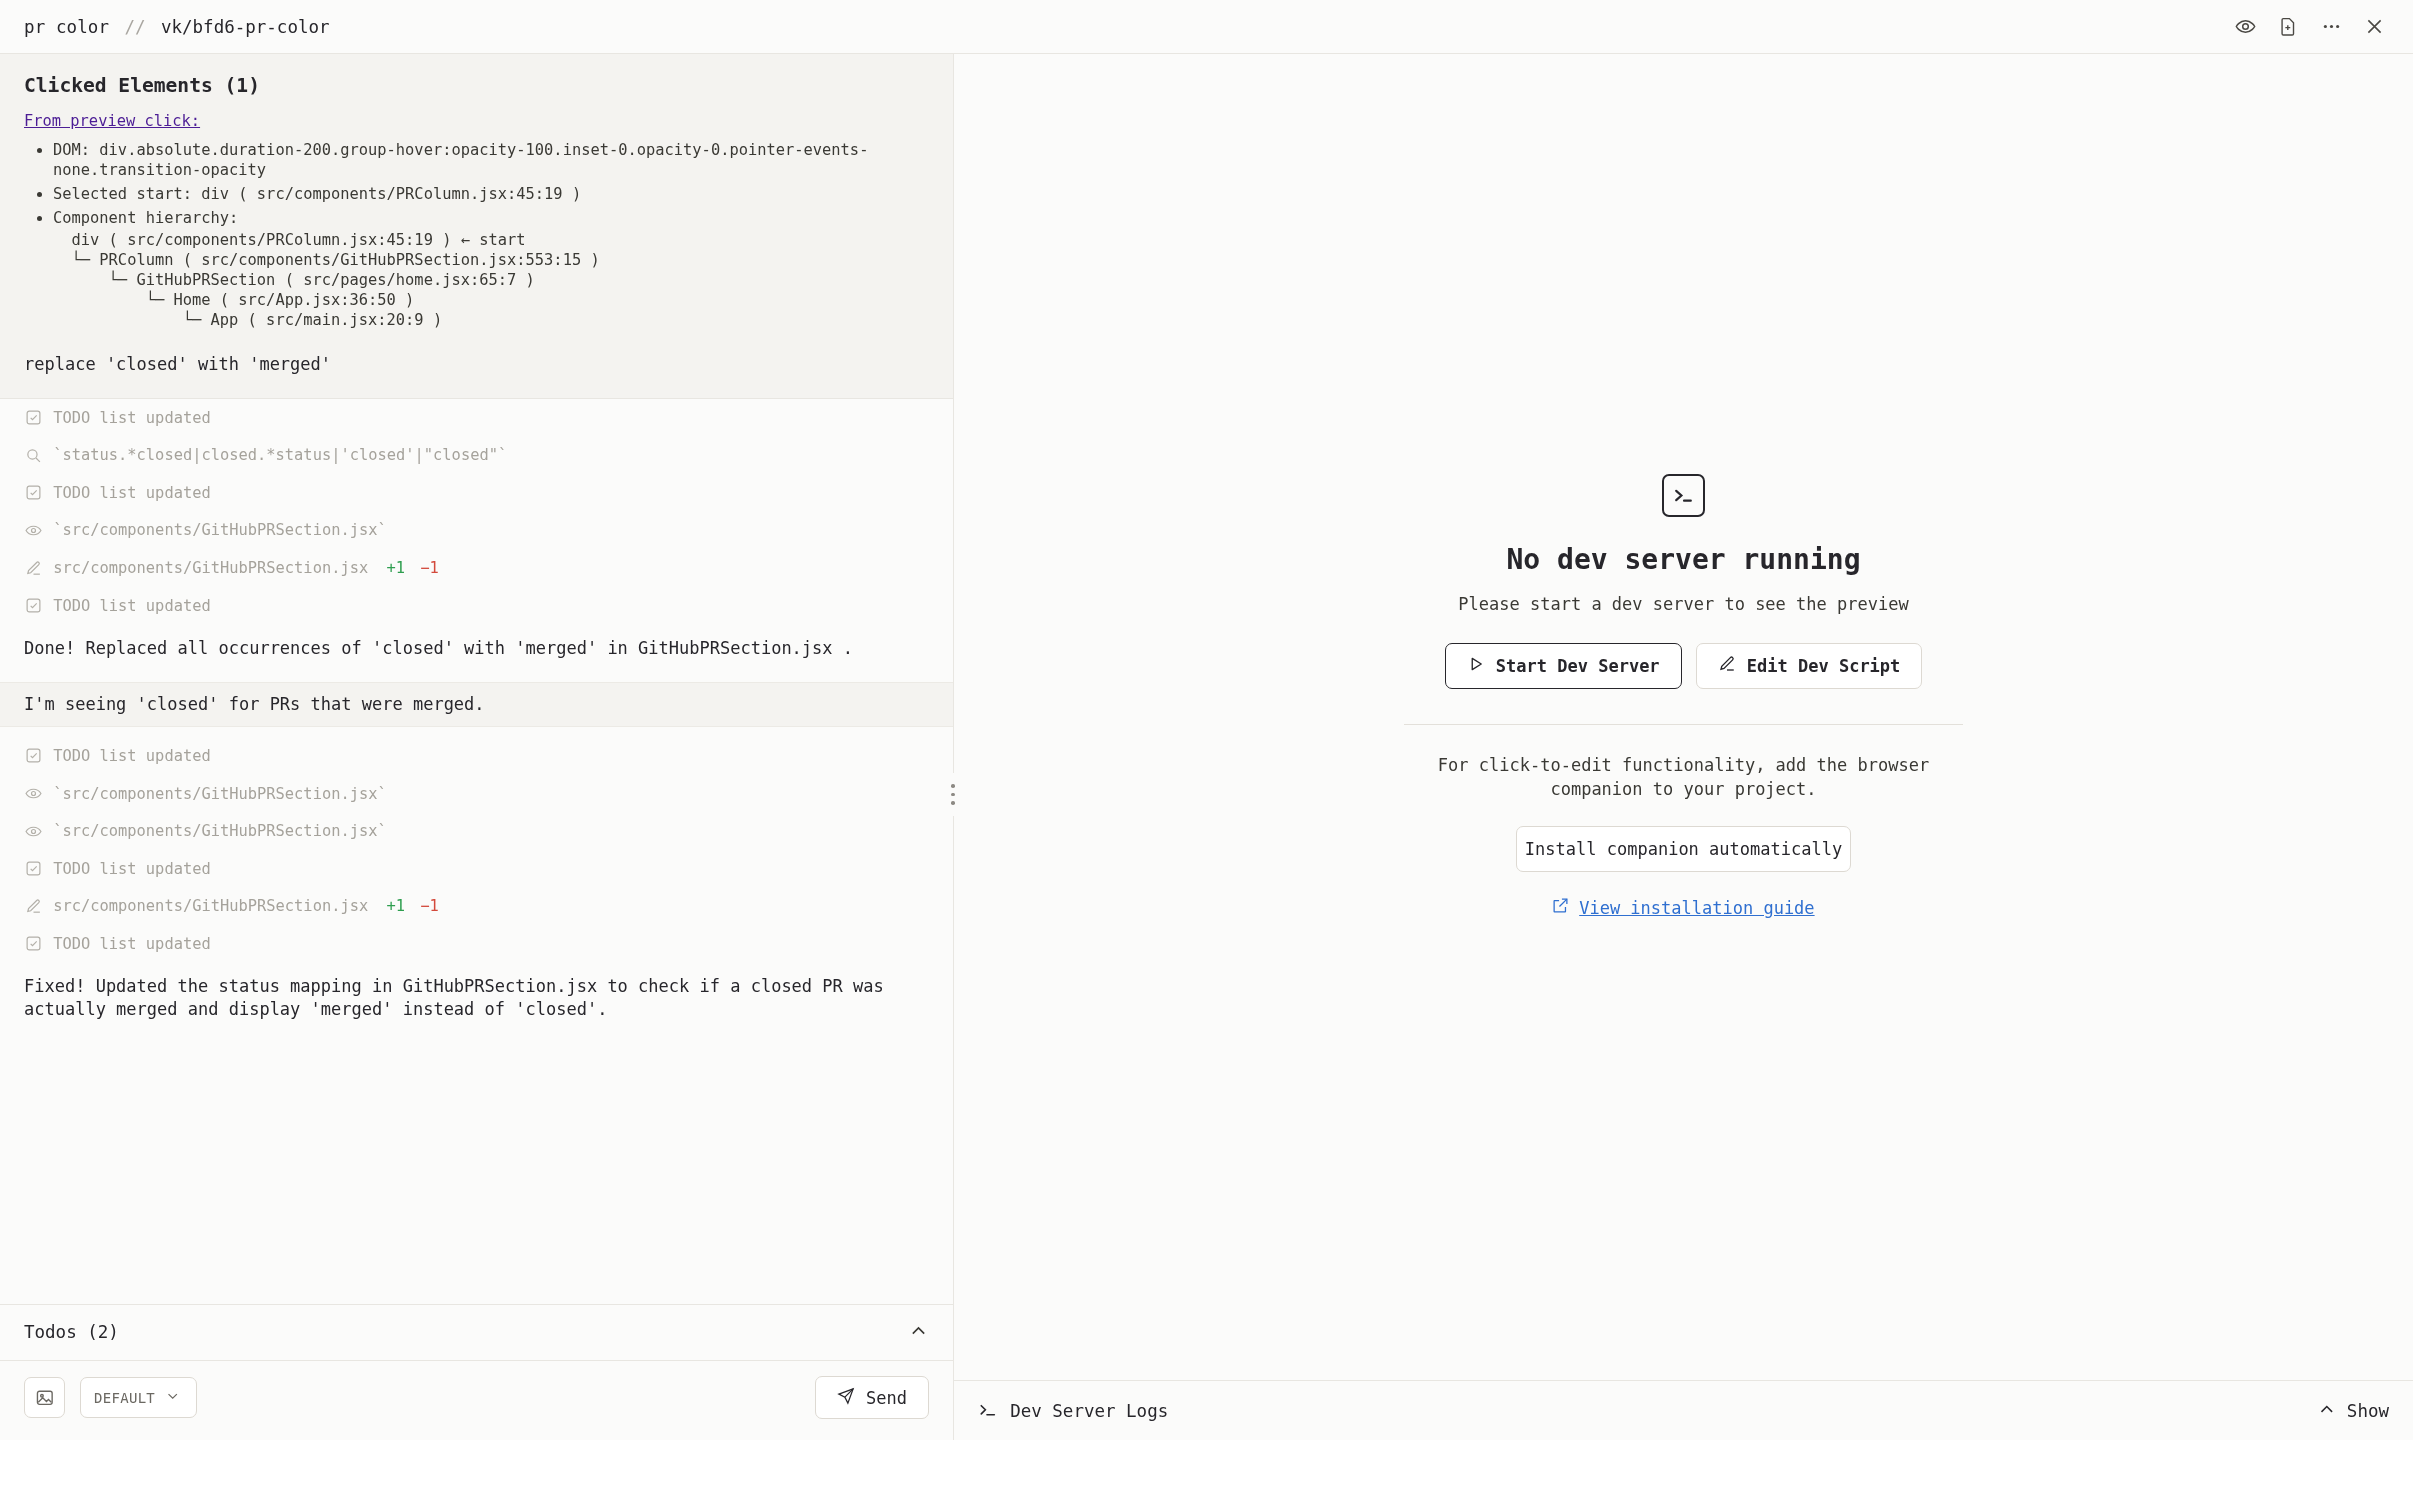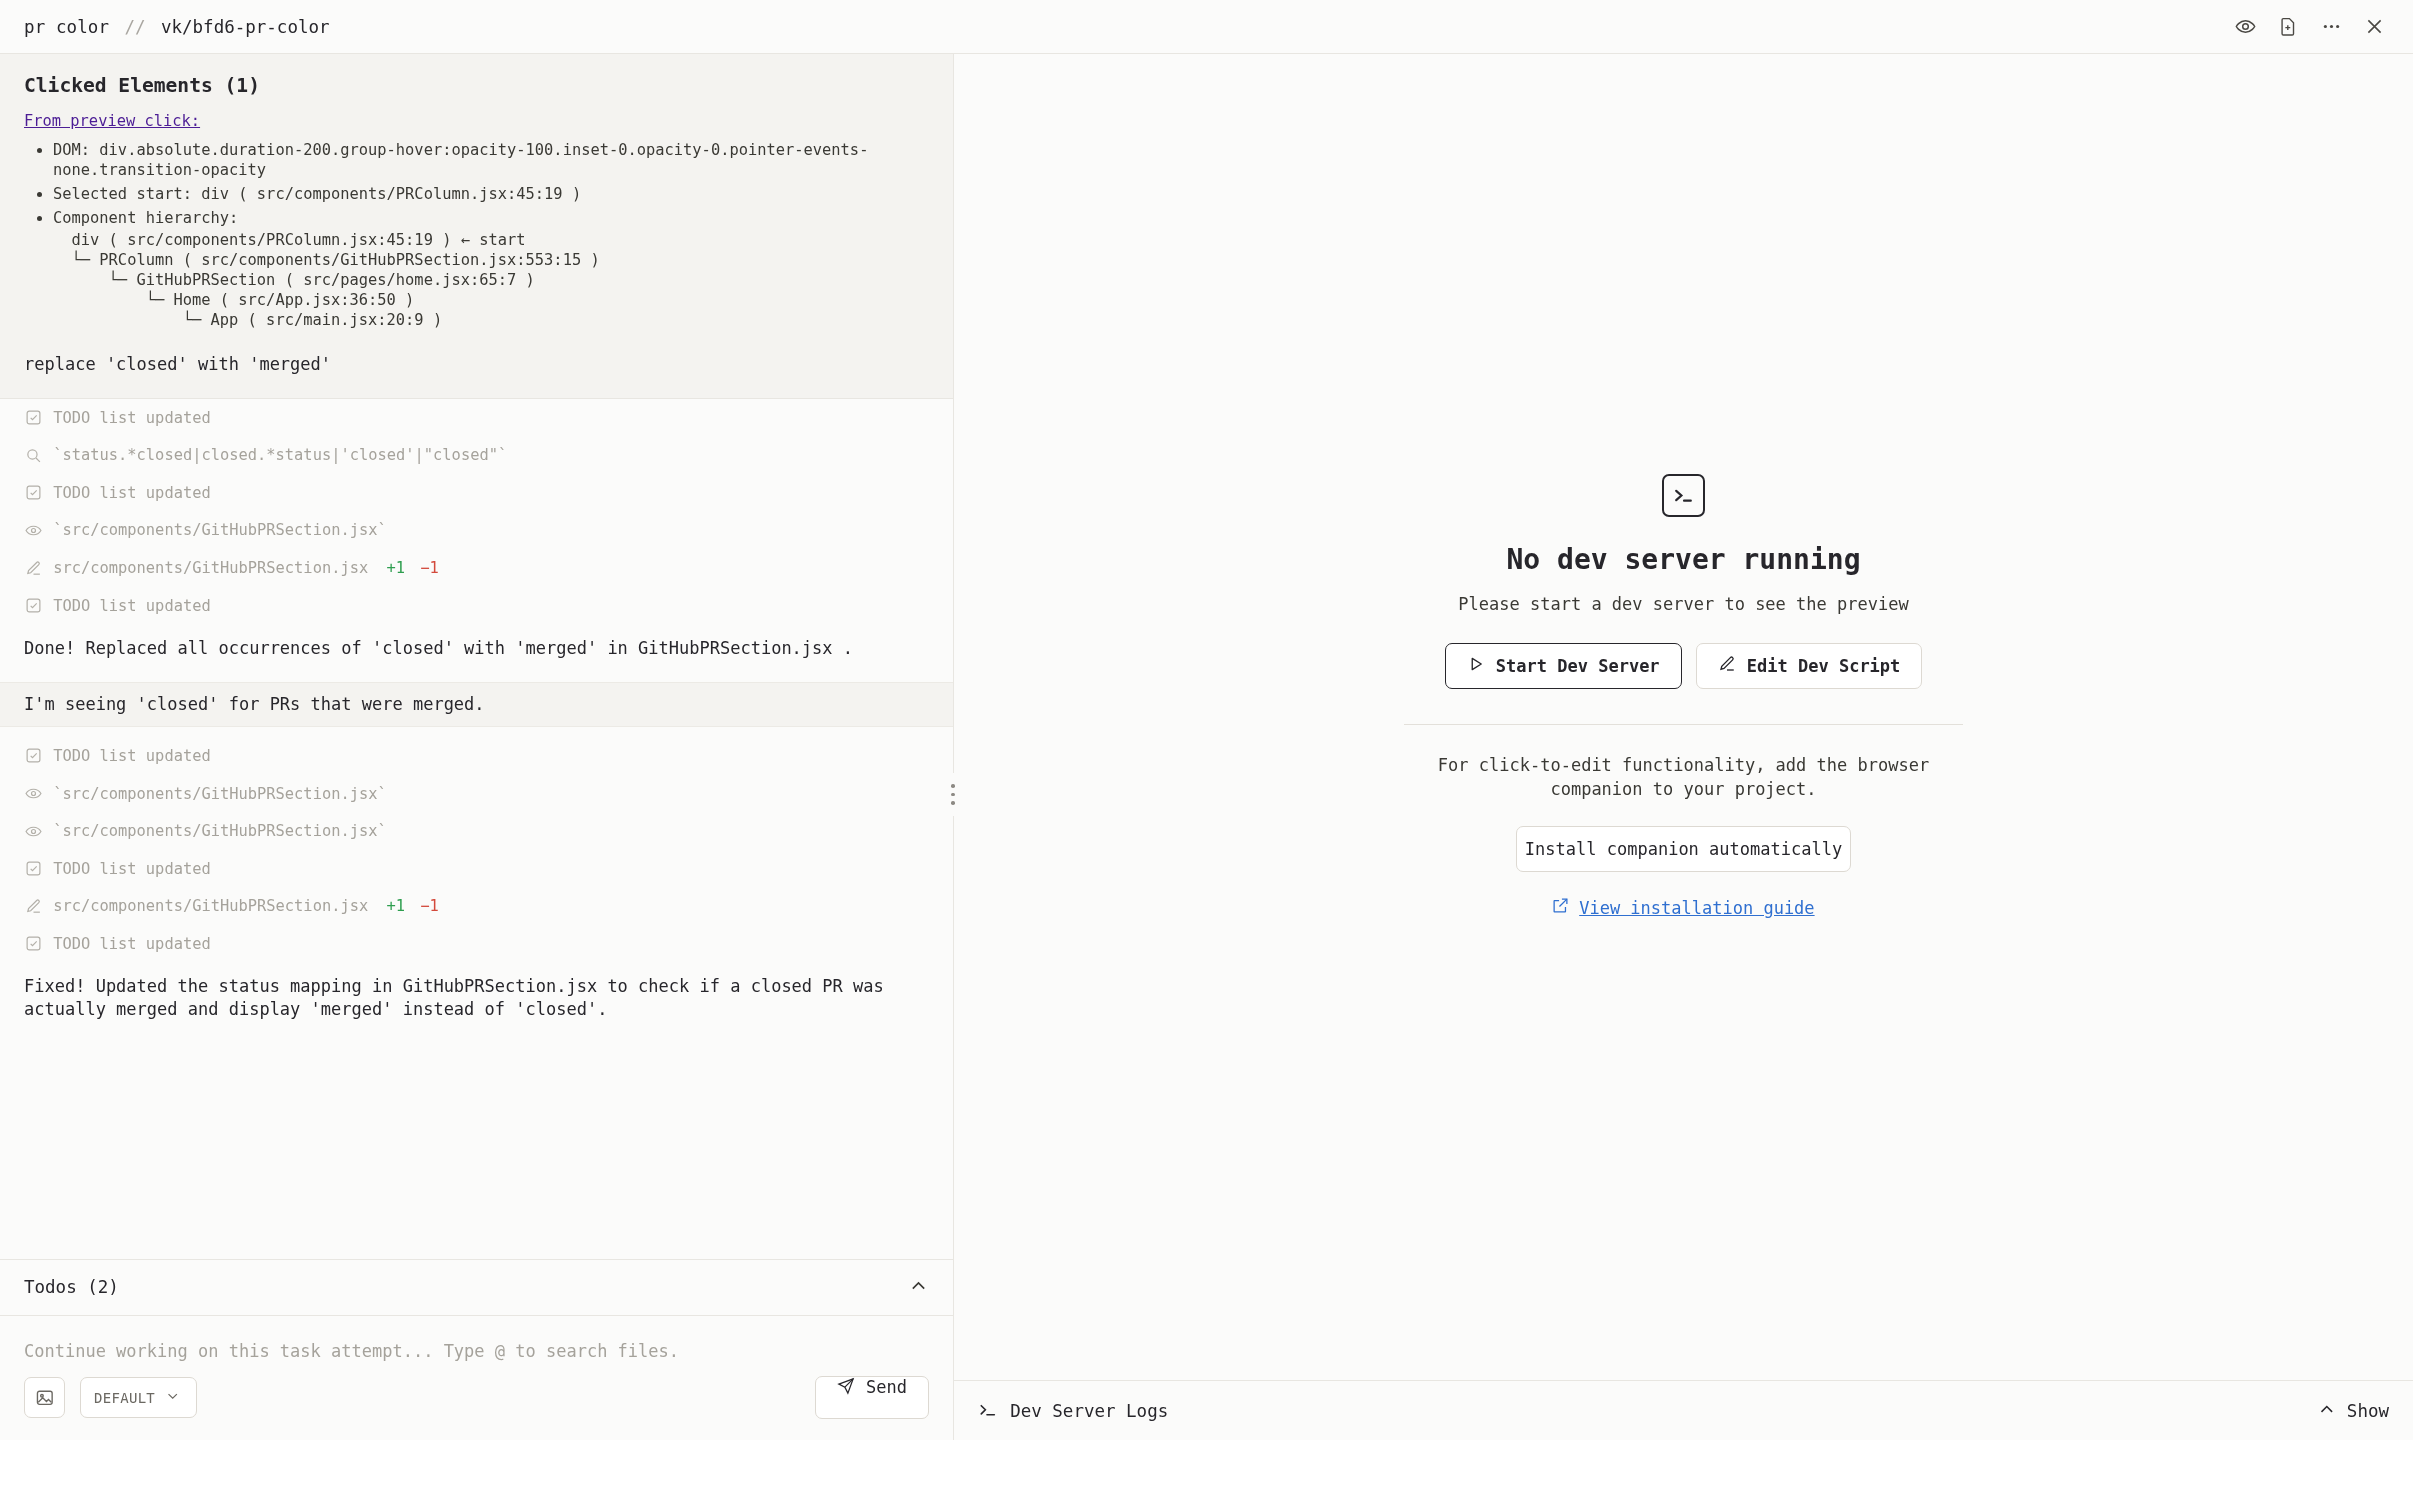--- a/index.html
+++ b/index.html
@@ -551,9 +551,6 @@
         </span>
       </div>
 
-      <div class="composer">
-        <div class="composer-placeholder">Continue working on this task attempt... Type @ to search files.</div>
-      </div>
       <div class="composer-bottom">
         <span class="img-btn">
           <svg width="19.6" height="19.6" viewBox="0 0 24 24" fill="none" stroke="currentColor" stroke-width="1.7">

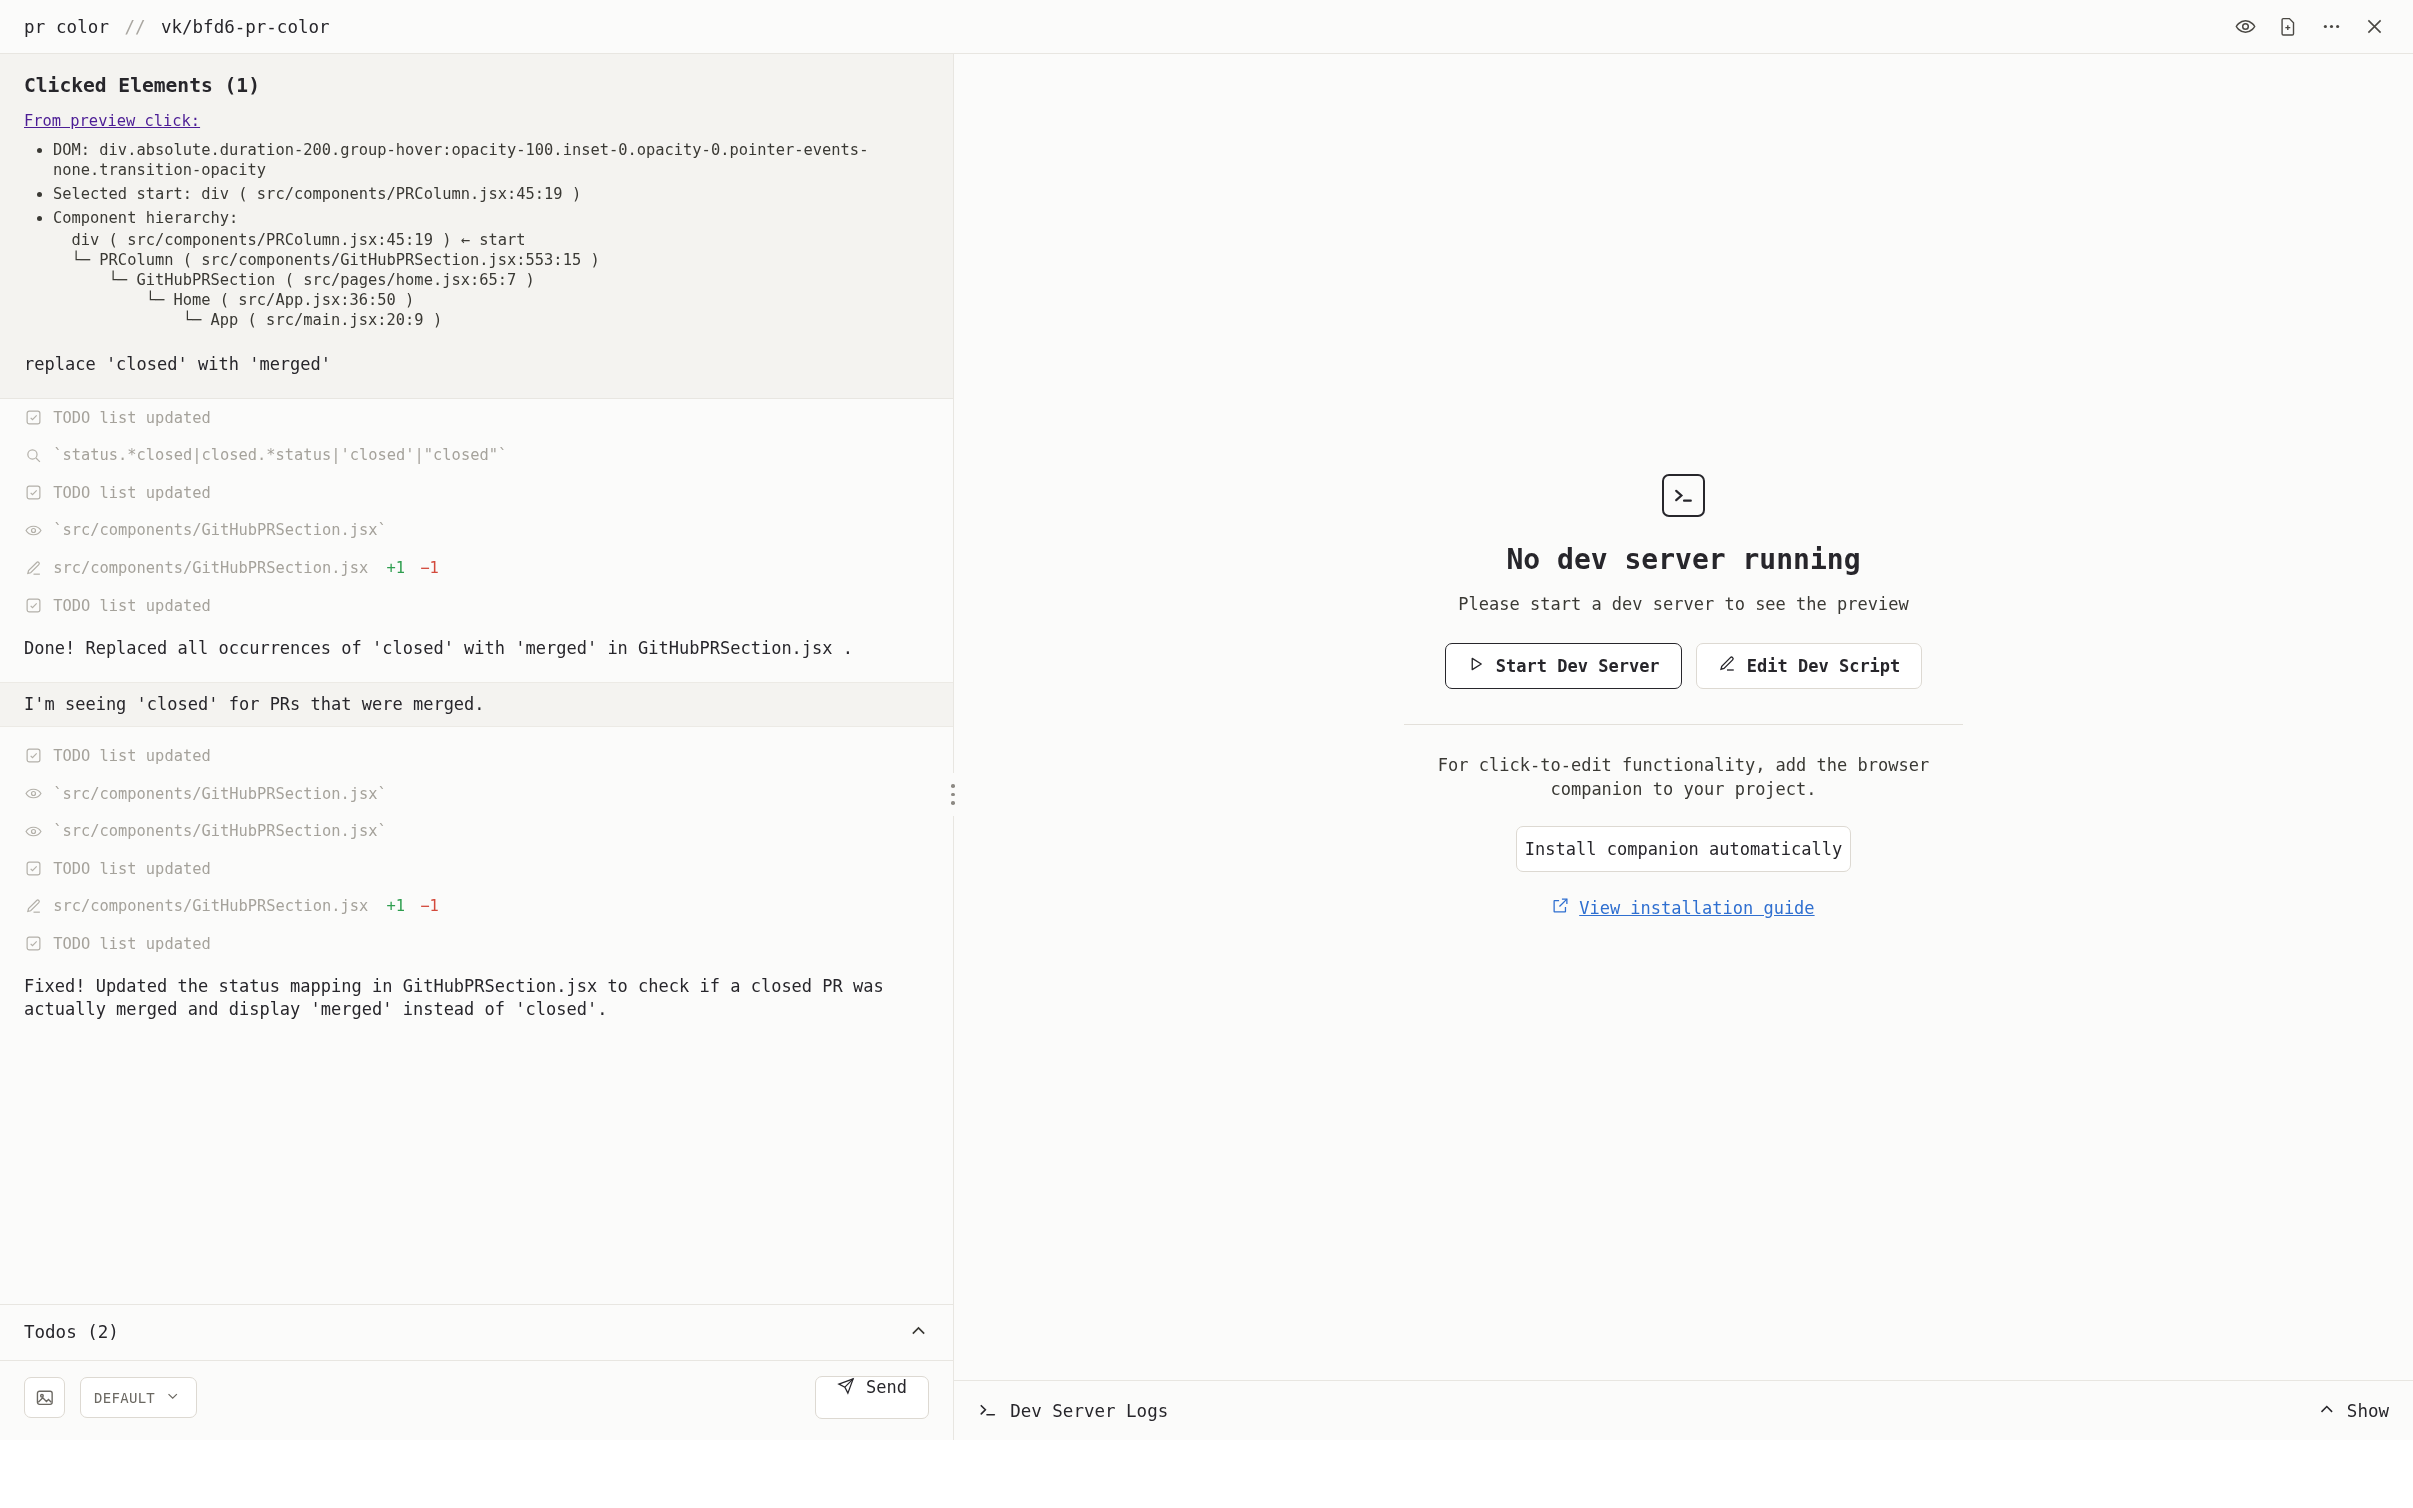--- a/index.html
+++ b/index.html
@@ -216,7 +216,7 @@
     border: 0.7px solid #ddd9d2;
     border-radius: 7px;
     background: #fff;
-    display: flex; align-items: flex-start;
+    display: flex; align-items: center;
     gap: 11.2px;
     padding: 0 21px;
     font-family: "DejaVu Sans Mono", monospace;

